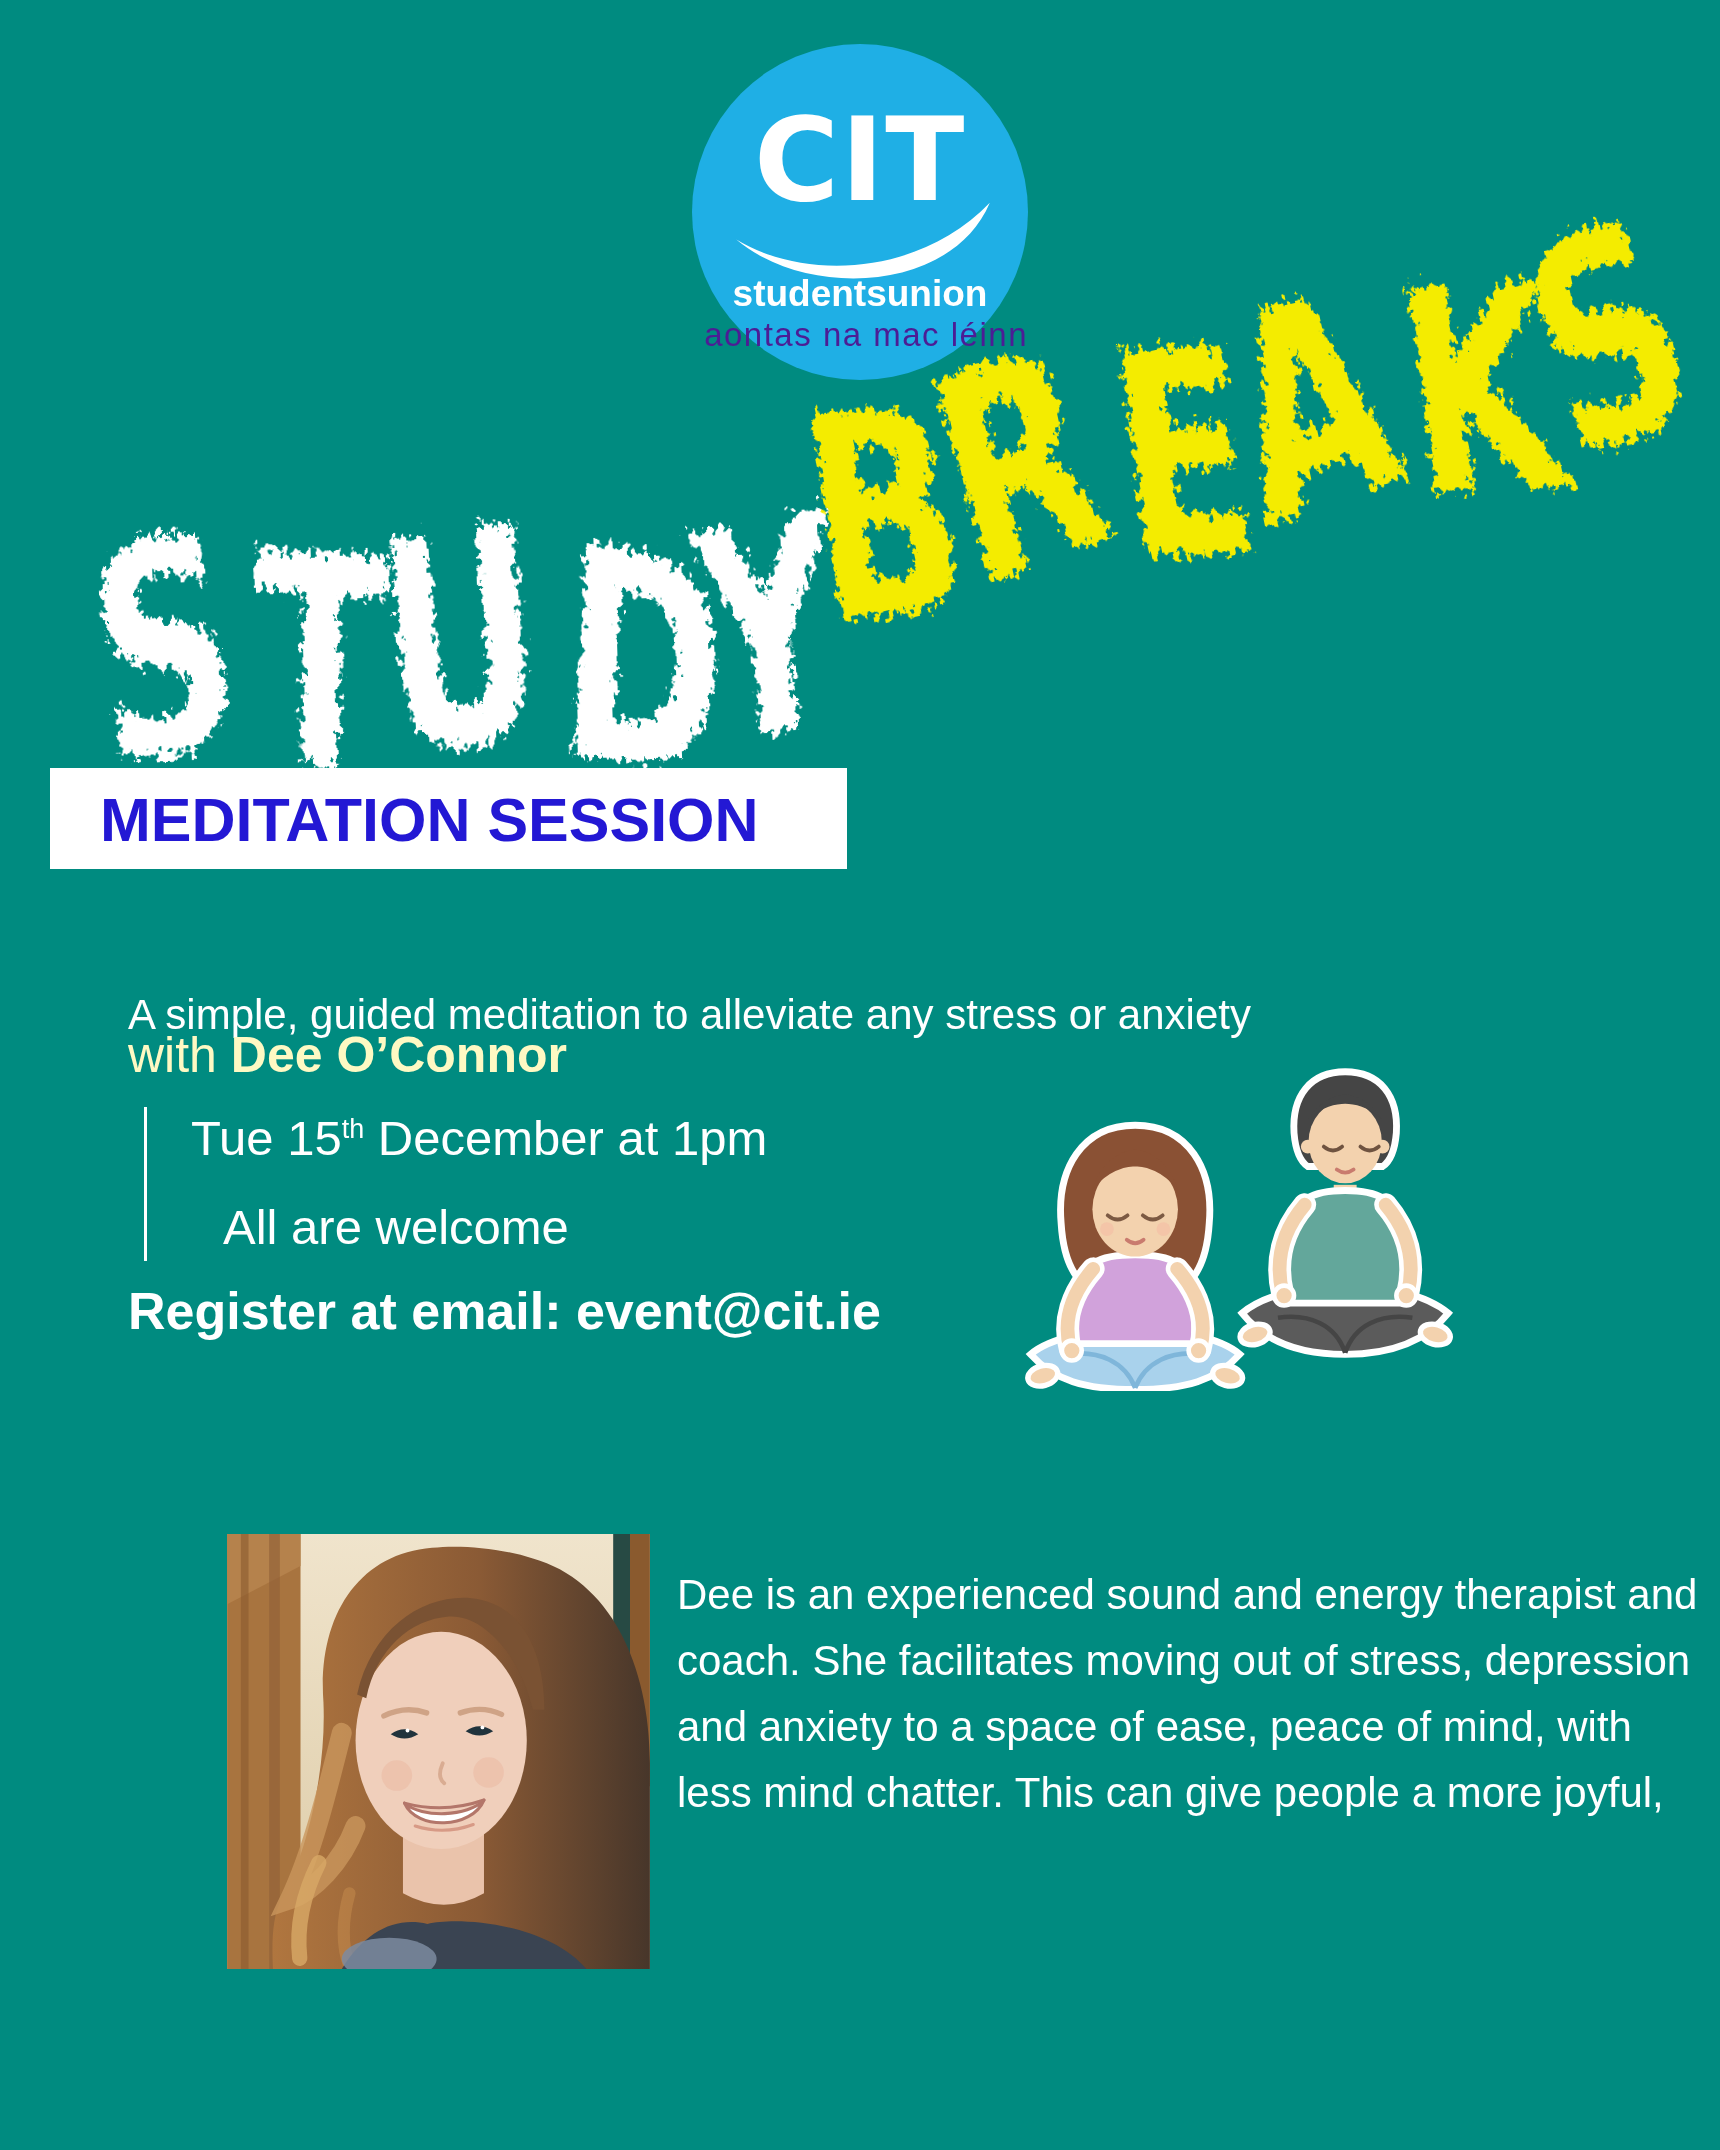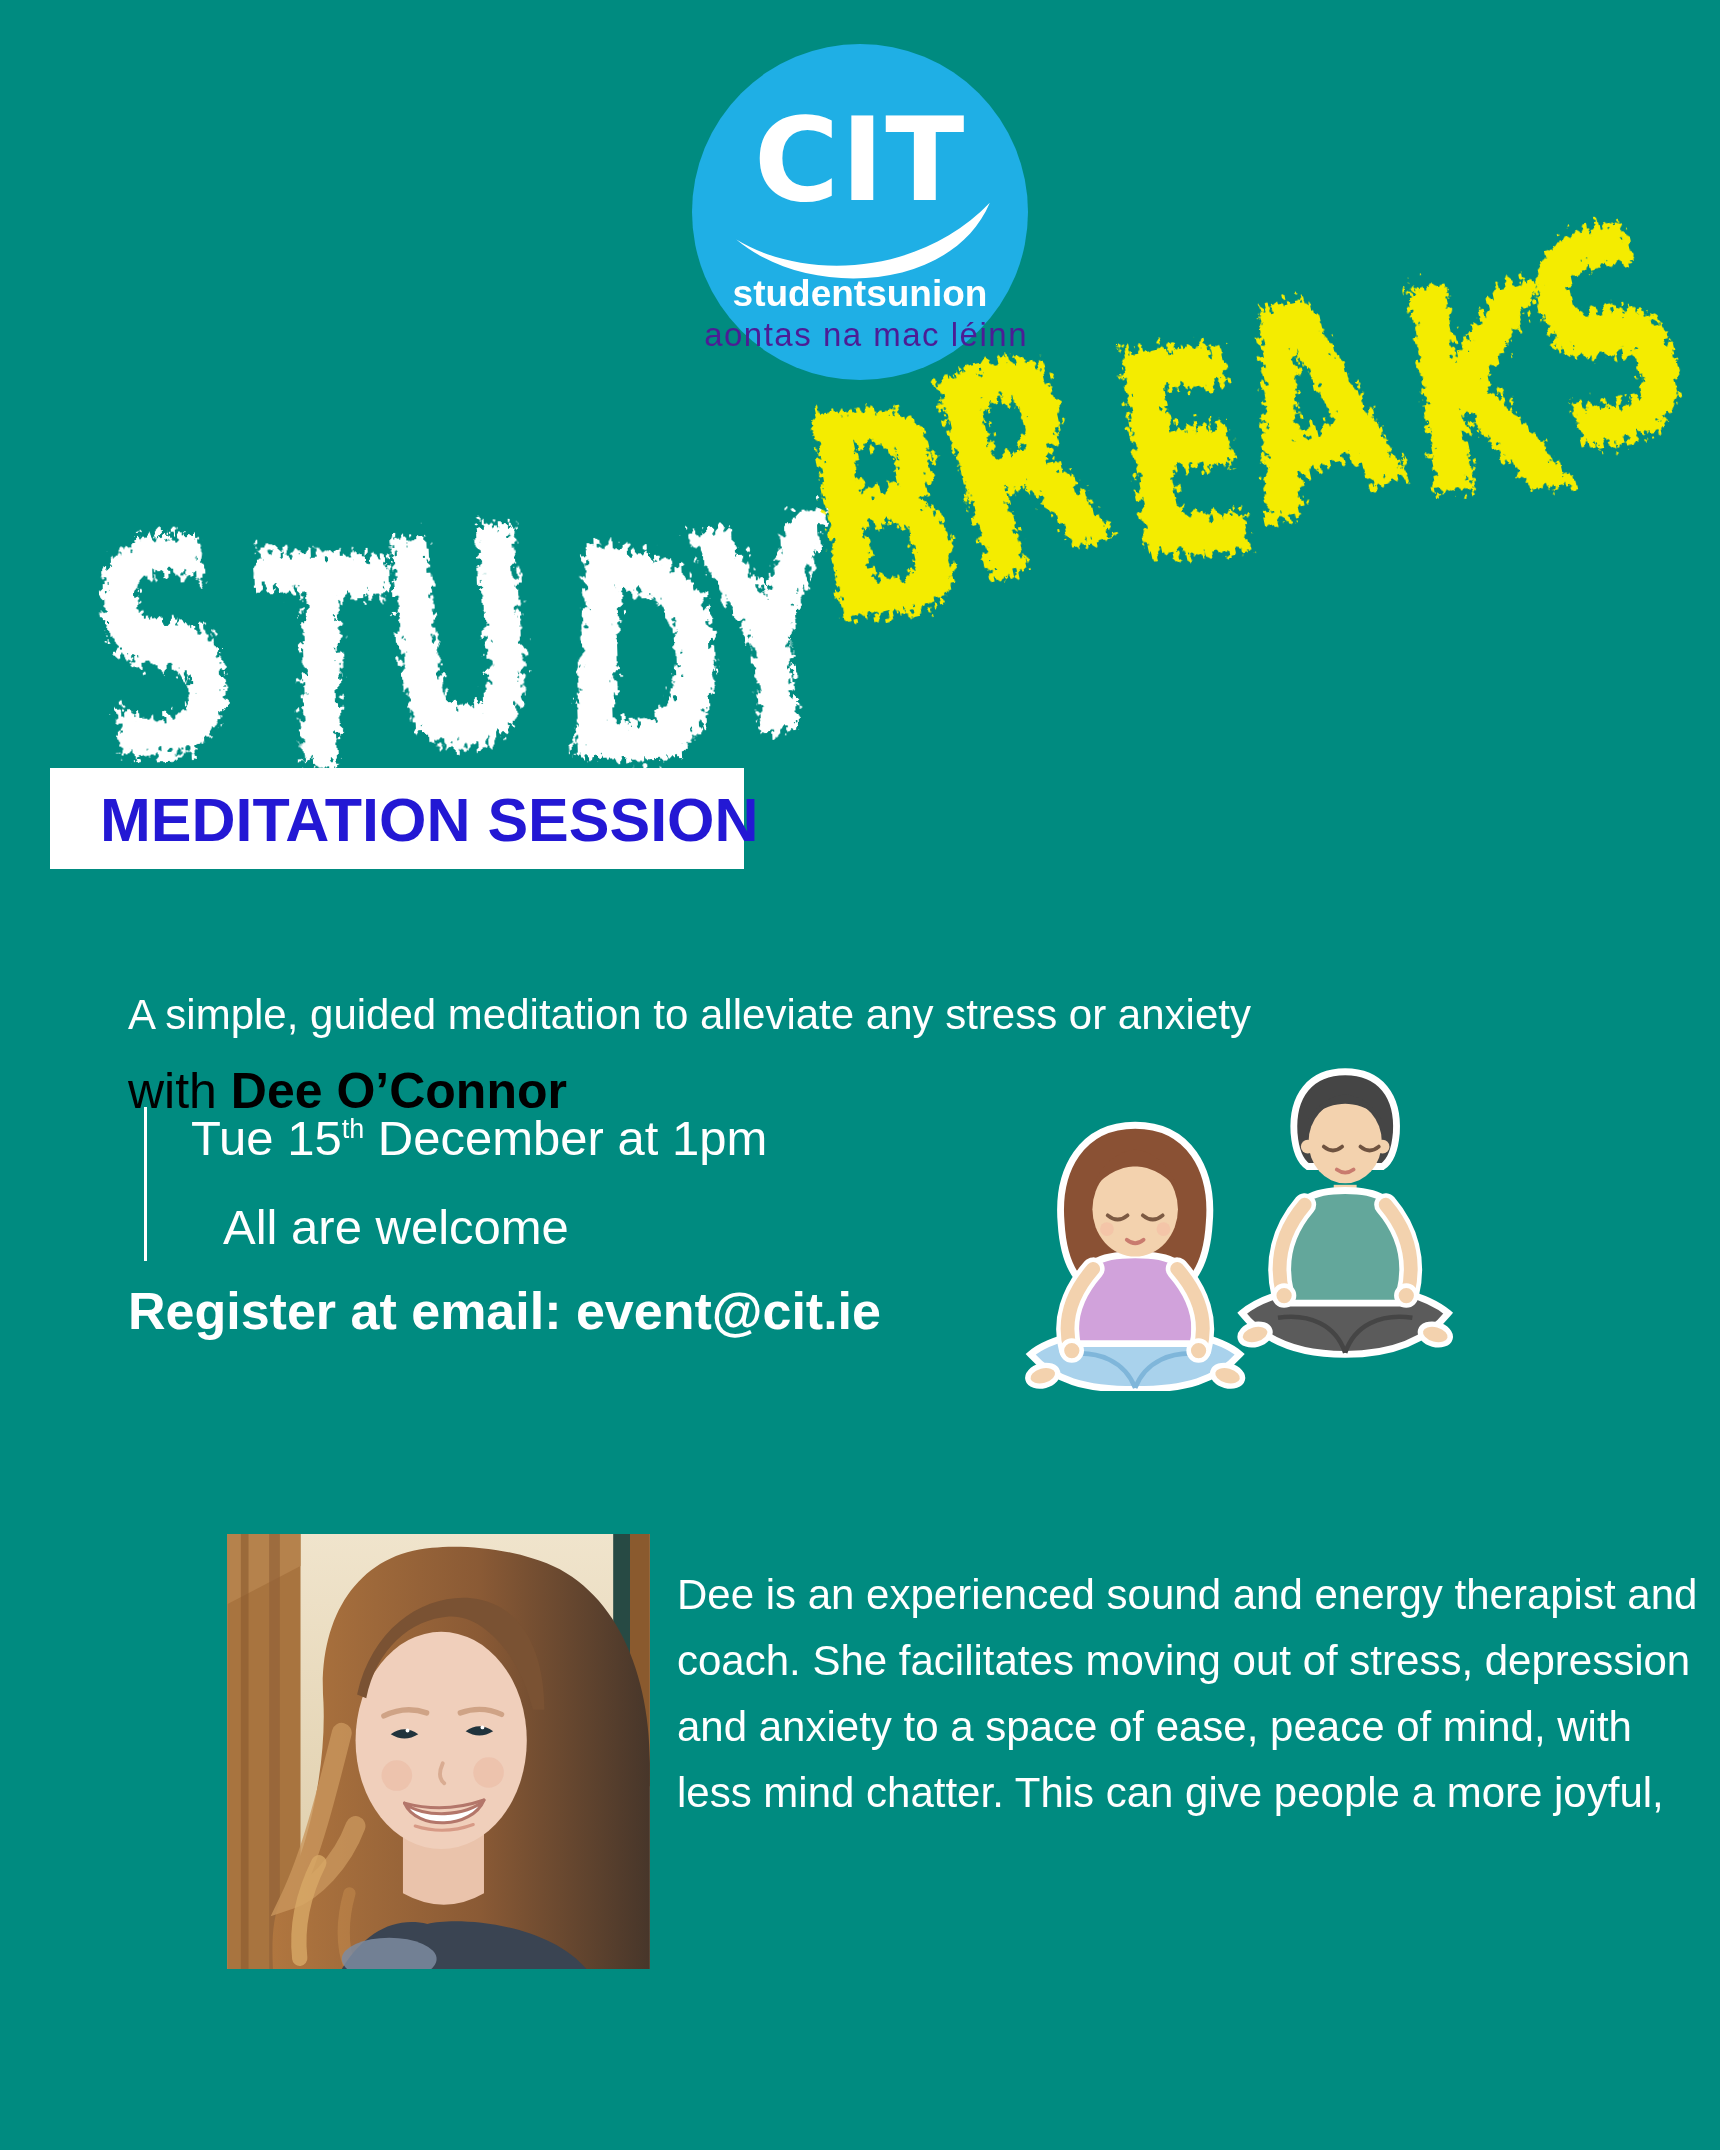--- a/index.html
+++ b/index.html
@@ -37,7 +37,7 @@
 
   
   .banner{
-    left:50px;top:768px;width:694px;height:101px;background:#ffffff;
+    left:50px;top:768px;width:797px;height:101px;background:#ffffff;
   }
   .banner-label{
     position:absolute;left:50px;top:0;height:101px;line-height:104px;

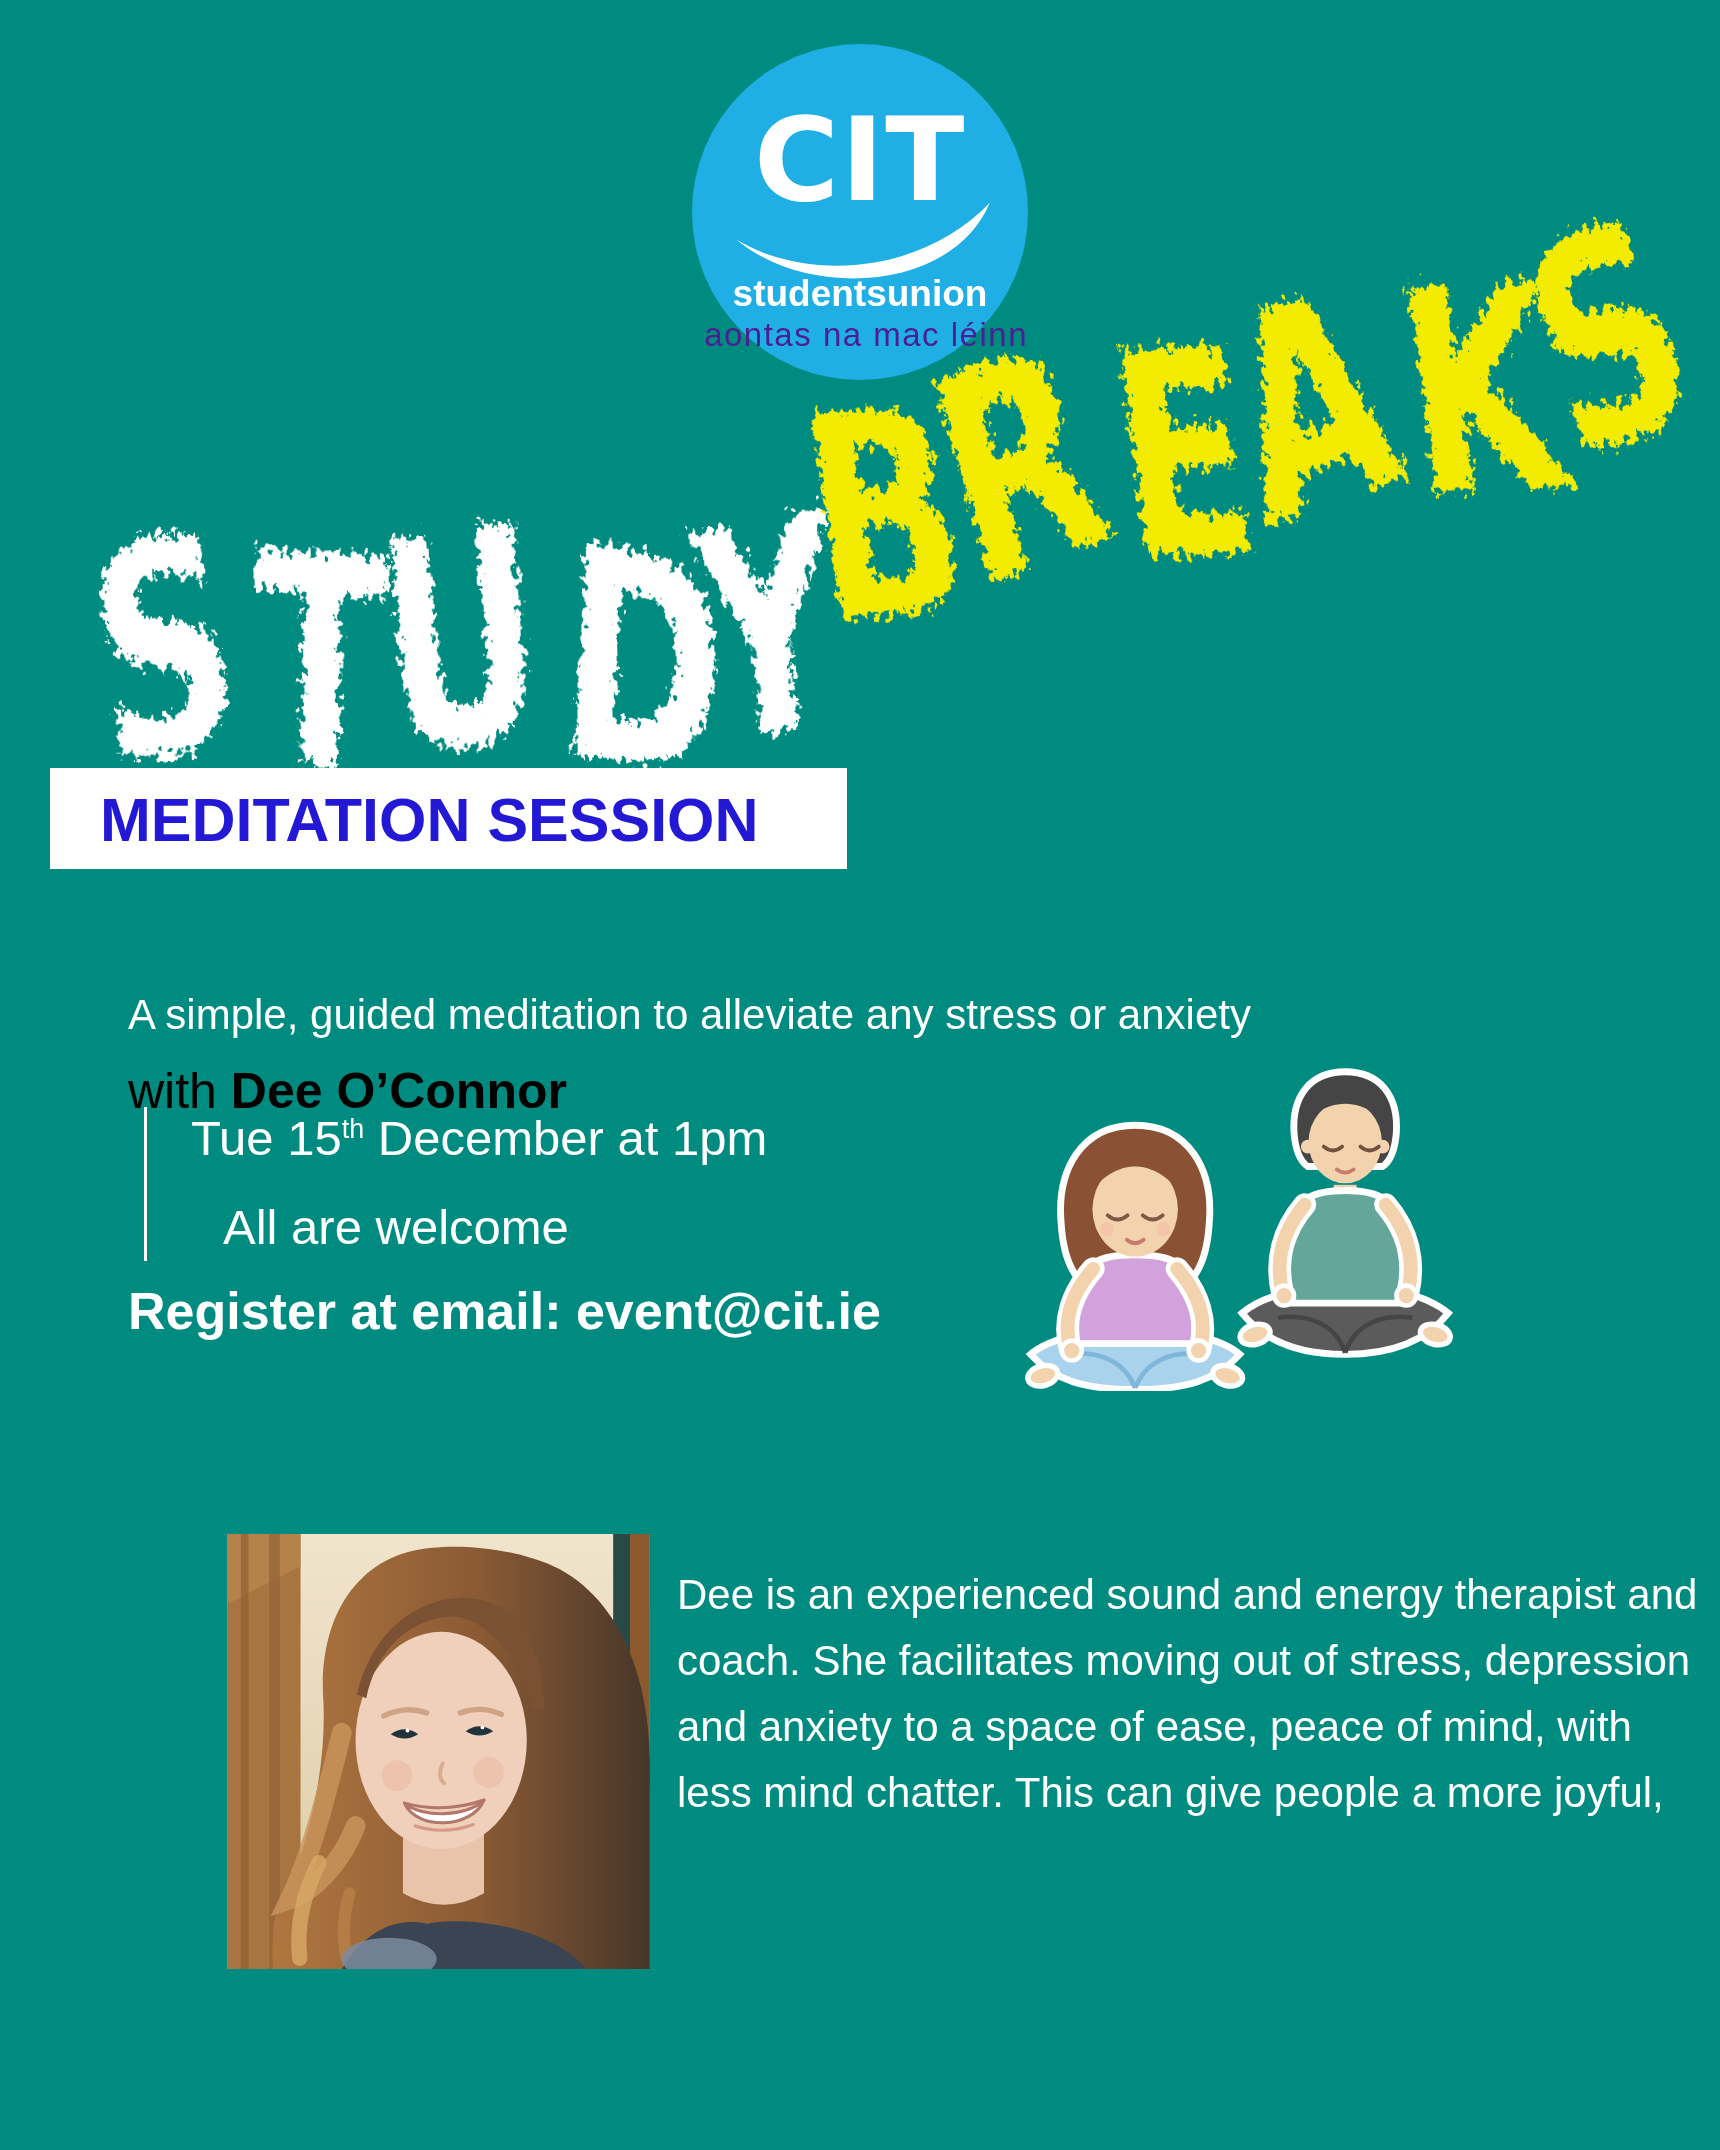--- a/index.html
+++ b/index.html
@@ -50,7 +50,7 @@
     left:128px;top:991px;font-size:42px;color:#ffffff;white-space:nowrap;
   }
   .intro-line2{
-    left:128px;top:1026px;font-size:50px;color:#000000;white-space:nowrap;margin-top:36px;
+    left:128px;top:1026px;font-size:50px;color:#fef9c3;white-space:nowrap;
   }
   .intro-line2 b{font-weight:bold;}
 

